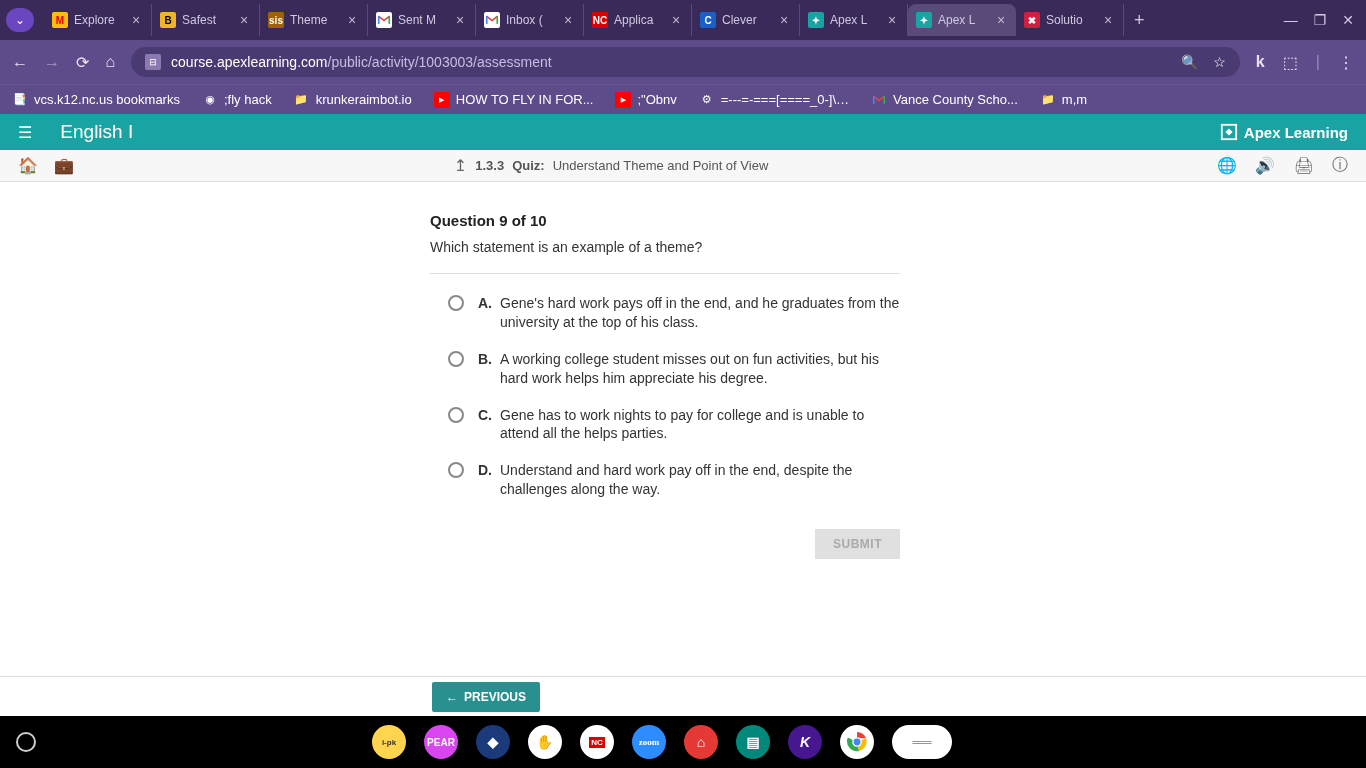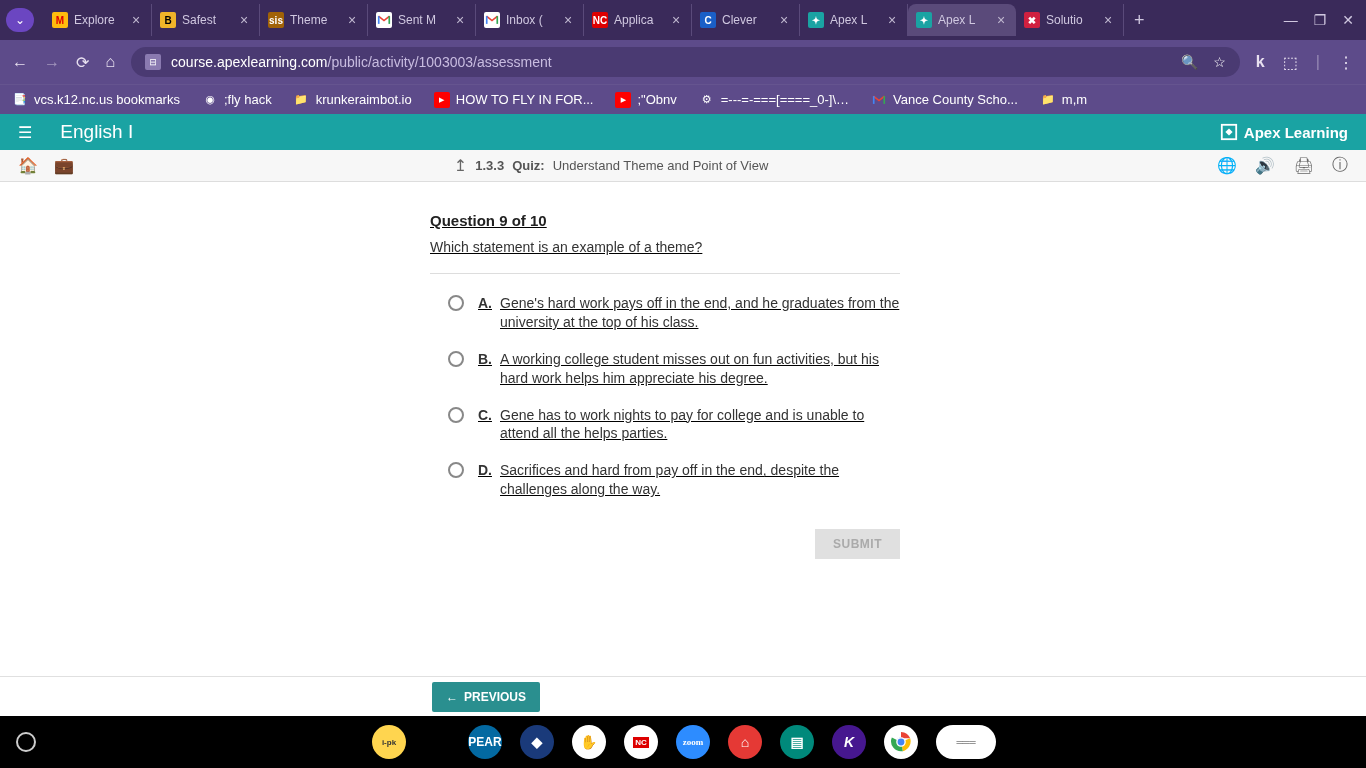--- a/index.html
+++ b/index.html
@@ -47,7 +47,7 @@
 .quiz-num { font-weight: bold; }
 
 
-.content { padding: 30px 0 0 0; text-decoration: underline; }
+.content { padding: 30px 0 0 0; }
 .quiz-card { width: 470px; margin-left: 430px; font-size: 14px; color: #333; }
 .q-title { font-size: 15px; font-weight: bold; margin-bottom: 10px; color: #222; }
 .q-text { margin-bottom: 18px; }

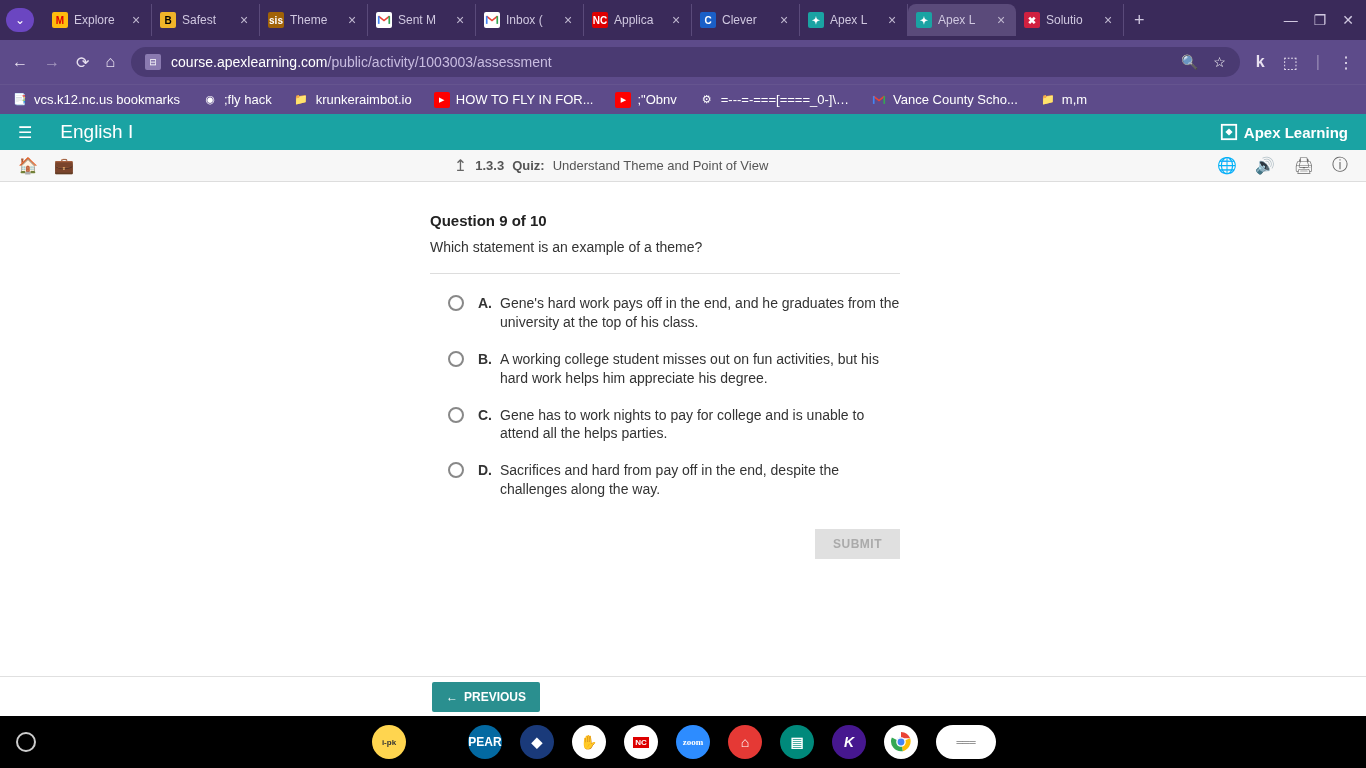--- a/index.html
+++ b/index.html
@@ -293,7 +293,7 @@
           <div class="radio"></div>
           <div class="opt-body">
             <span class="opt-letter">D.</span>
-            <span>Sacrifices and hard from pay off in the end, despite the challenges along the way.</span>
+            <span>Understand and hard work pay off in the end, despite the challenges along the way.</span>
           </div>
         </div>
       </div>

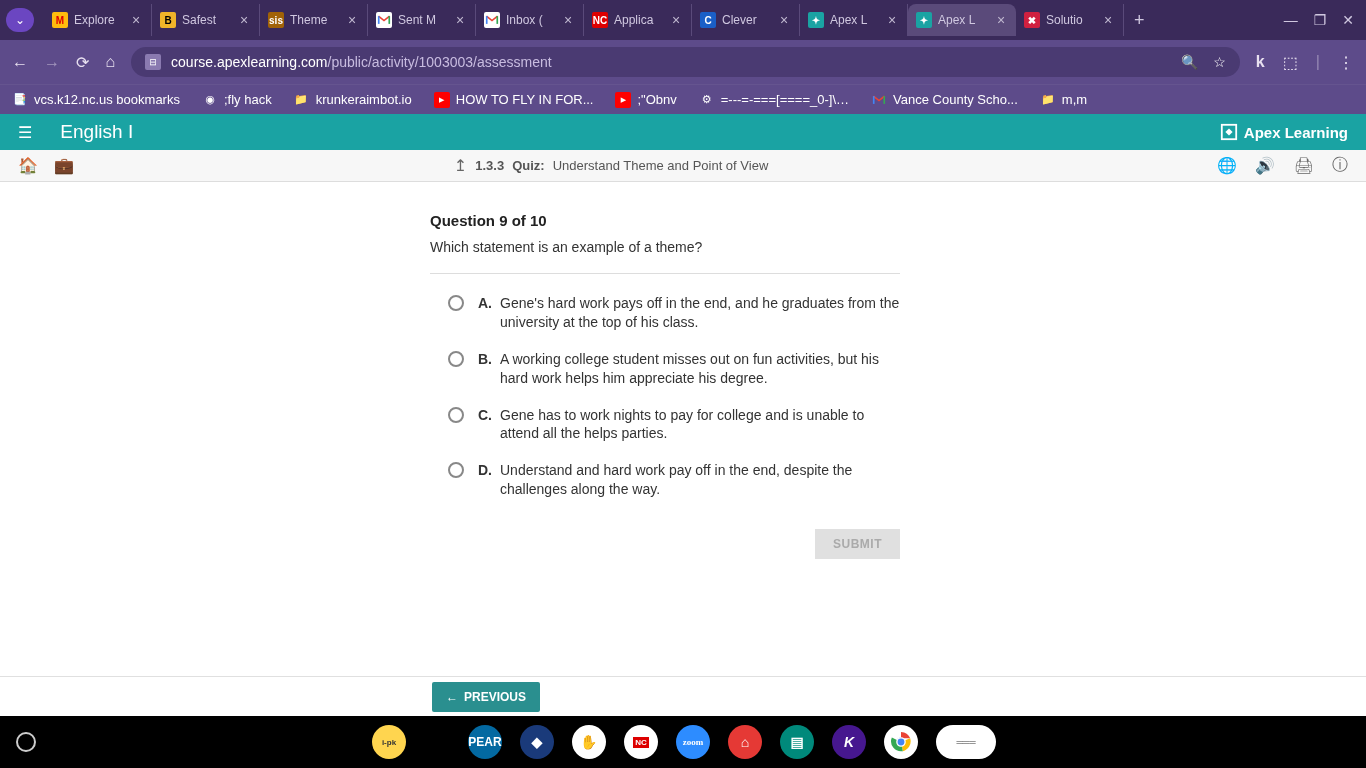--- a/index.html
+++ b/index.html
@@ -314,7 +314,7 @@
   <div class="tb-left"></div>
   <div class="tb-apps">
     <div class="tb-app" style="background:#ffd54f;font-size:8px;">i‑pk</div>
-    <div class="tb-app" style="background:#0369a1;color:#fff;font-size:12px;margin-left:44px;">PEAR</div>
+    <div class="tb-app" style="background:#d946ef;color:#fff;font-size:10px;">PEAR</div>
     <div class="tb-app" style="background:#1a3a7a;color:#fff;">◆</div>
     <div class="tb-app" style="color:#4caf50;">✋</div>
     <div class="tb-app" style="background:#fff;">

